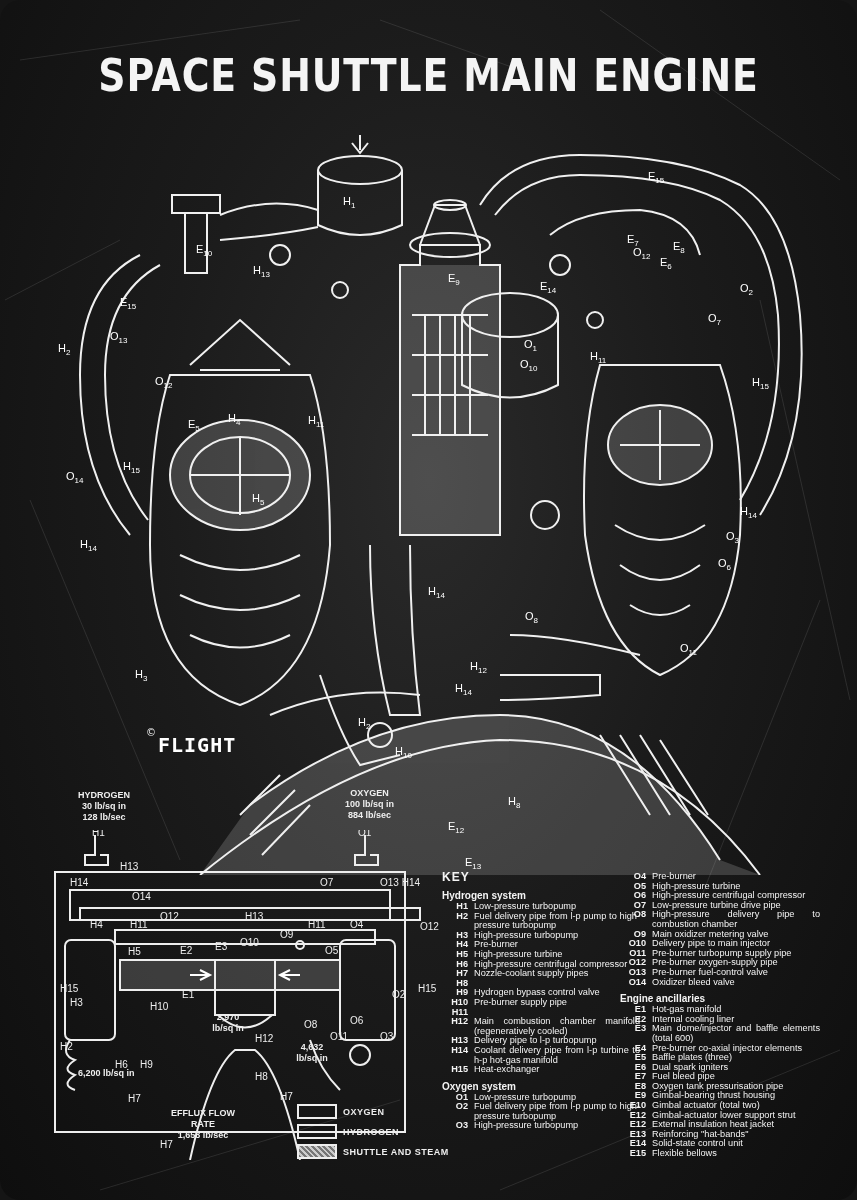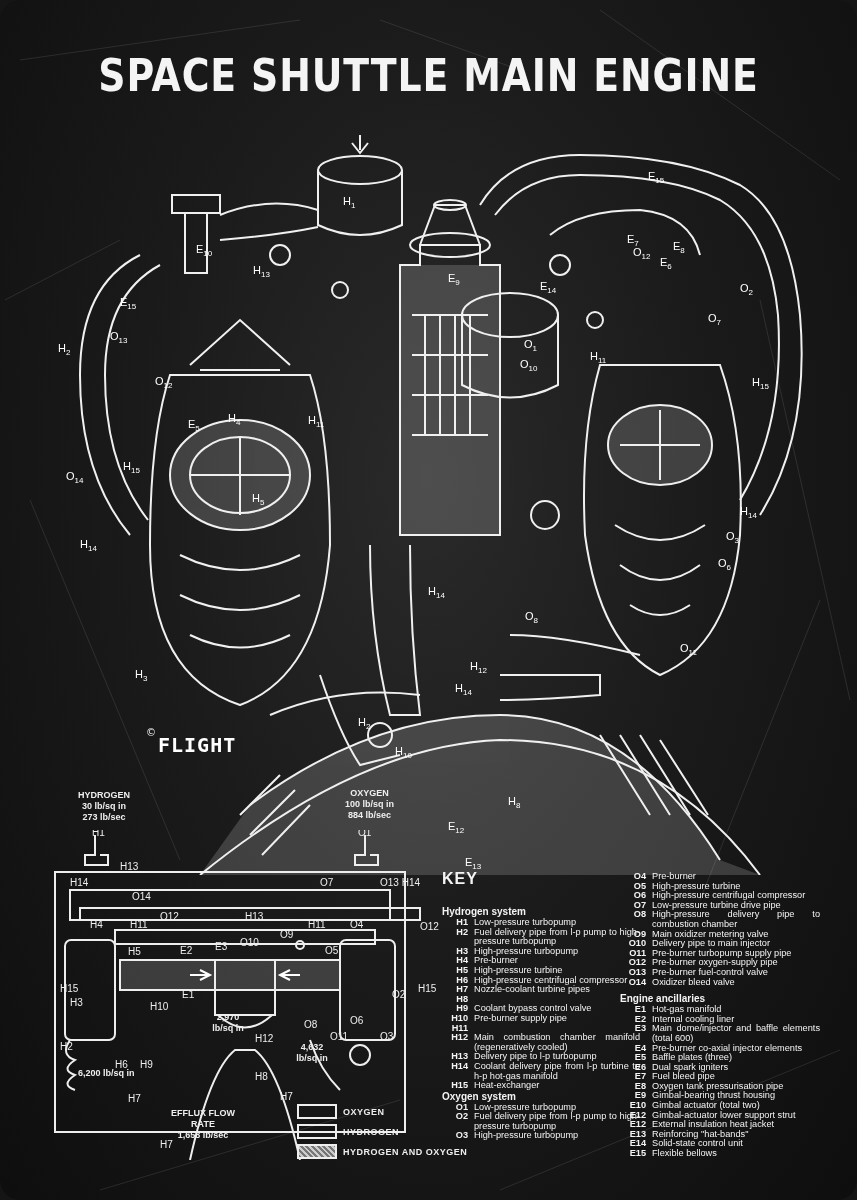--- a/index.html
+++ b/index.html
@@ -174,7 +174,7 @@
   <div class="flowlbl" style="left:78px;top:790px">
     <div>HYDROGEN</div>
     <div>30 lb/sq in</div>
-    <div>273 lb/sec</div>
+    <div>128 lb/sec</div>
   </div>
   <div class="flowlbl" style="left:345px;top:788px">
     <div>OXYGEN</div>

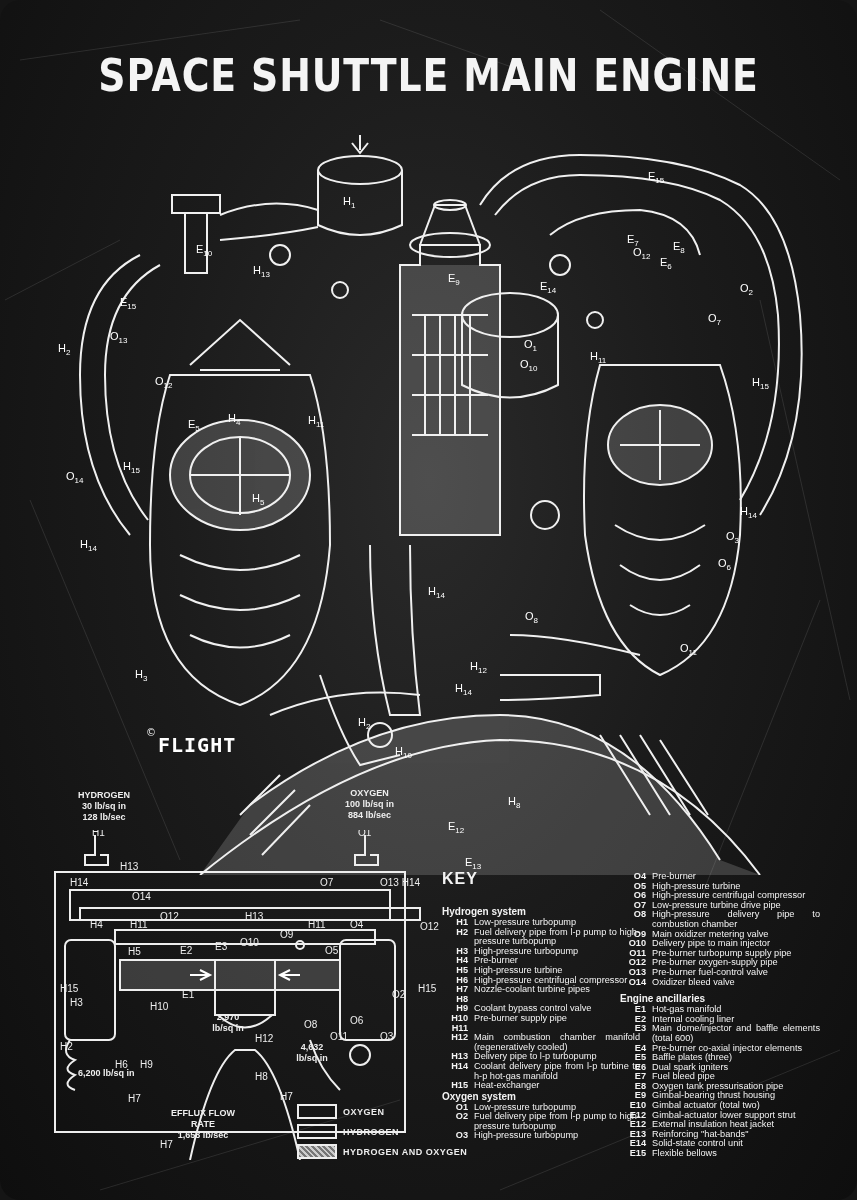--- a/index.html
+++ b/index.html
@@ -28,7 +28,7 @@
   #efflux{position:absolute;left:168px;top:1108px;width:70px;}
   #key{position:absolute;left:442px;top:870px;width:400px;font-family:"Liberation Sans",sans-serif;color:#f4f4f4;}
   .kcol{position:absolute;top:0;}
-  .khead{font-weight:bold;font-size:16px;letter-spacing:1px;margin-bottom:18px}
+  .khead{font-weight:bold;font-size:12px;letter-spacing:1px;margin-bottom:6px}
   .ksec{font-weight:bold;font-size:10px;margin:2px 0 1px 0}
   .krow{display:flex;font-size:9.2px;line-height:9.6px;margin-bottom:0}
   .kcode{font-weight:bold;width:26px;text-align:right;padding-right:6px;flex:none}

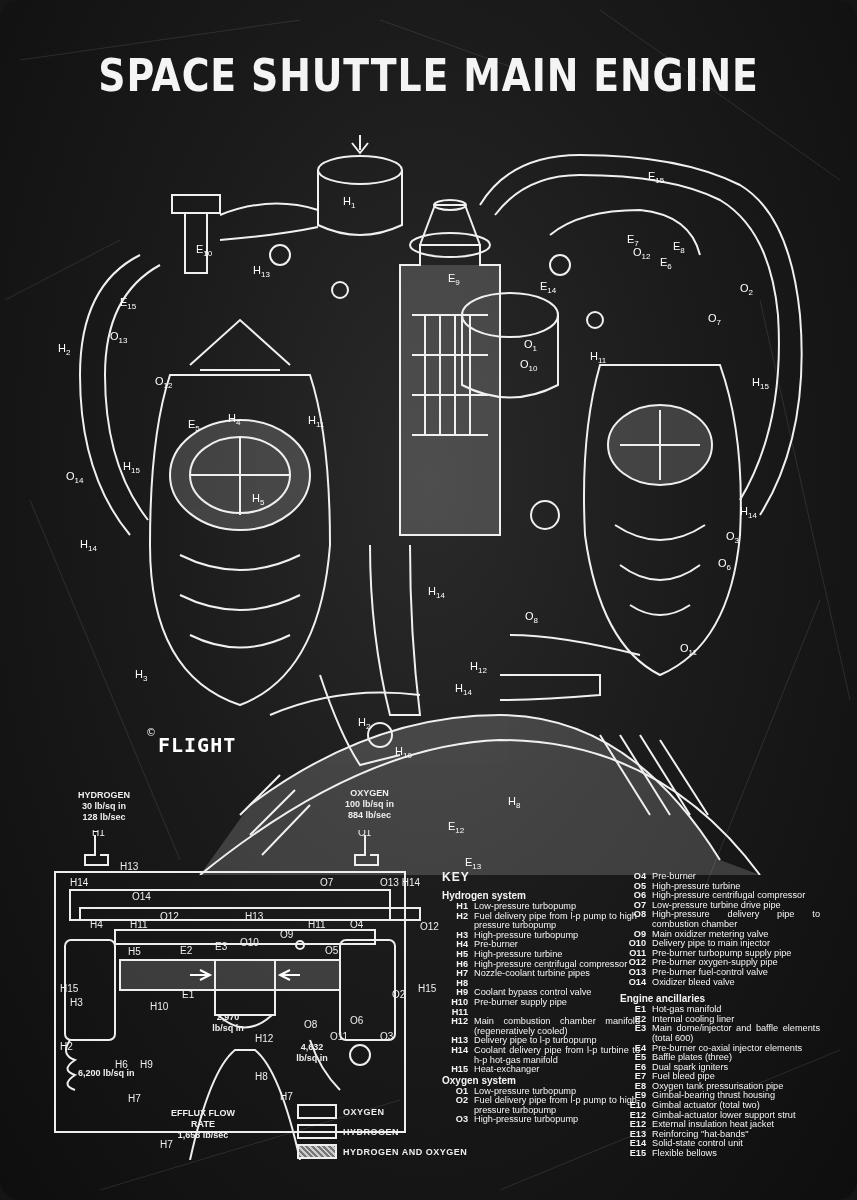--- a/index.html
+++ b/index.html
@@ -299,7 +299,7 @@
           </div>
           <div class="krow">
             <span class="kcode">H7</span>
-            <span class="ktext">Nozzle-coolant turbine pipes</span>
+            <span class="ktext">Nozzle-coolant supply pipes</span>
           </div>
           <div class="krow">
             <span class="kcode">H8</span>

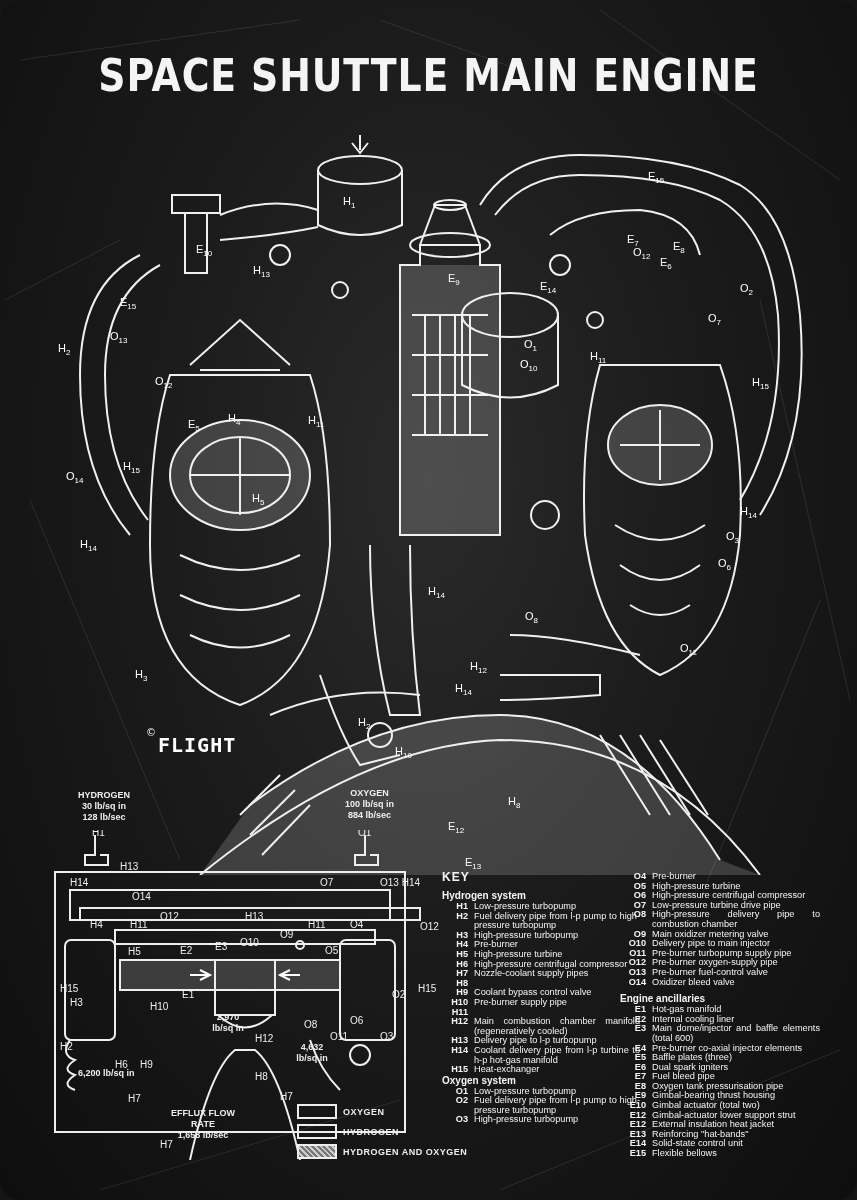--- a/index.html
+++ b/index.html
@@ -306,7 +306,7 @@
           </div>
           <div class="krow">
             <span class="kcode">H9</span>
-            <span class="ktext">Coolant bypass control valve</span>
+            <span class="ktext">Hydrogen bypass control valve</span>
           </div>
           <div class="krow">
             <span class="kcode">H10</span>

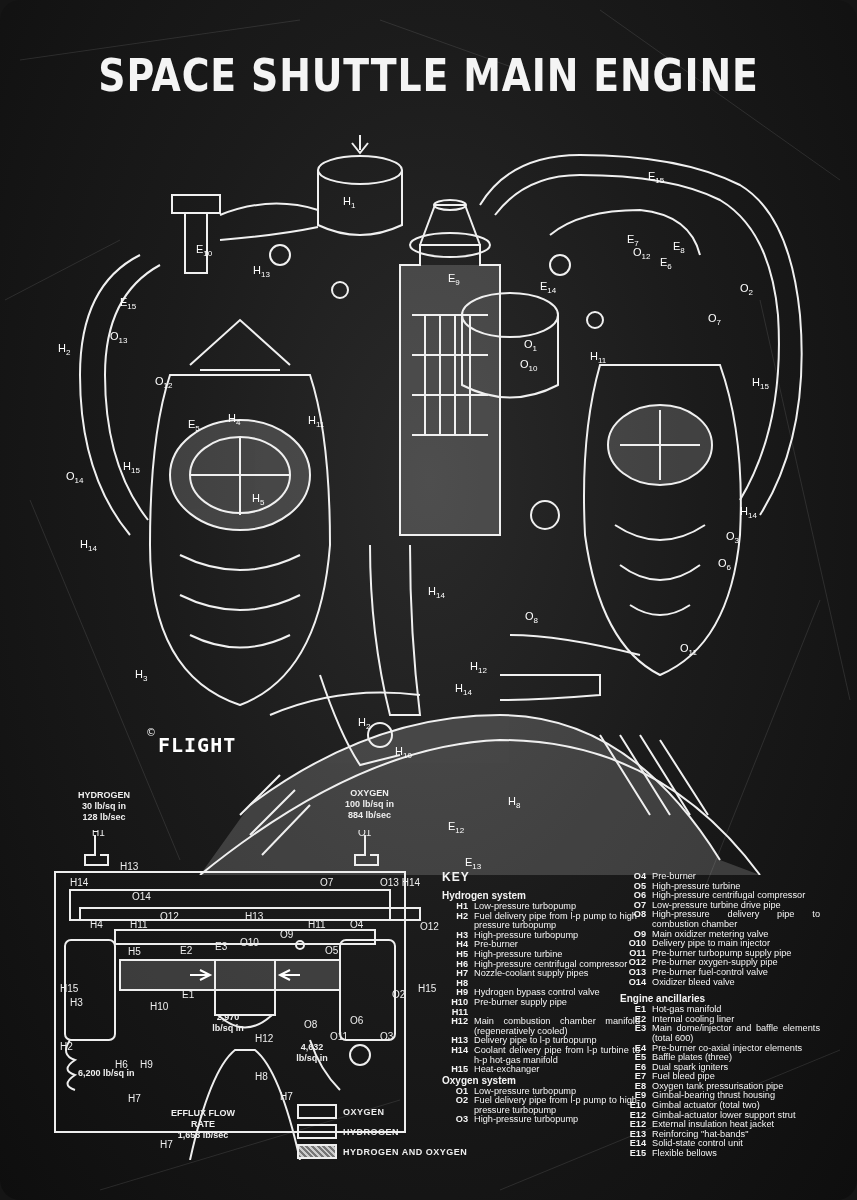--- a/index.html
+++ b/index.html
@@ -332,7 +332,7 @@
             <span class="ktext">Heat-exchanger</span>
           </div>
         </div>
-      <div class="ksec" style="margin-top:0">Oxygen system</div>
+      <div class="ksec" style="margin-top:6px">Oxygen system</div>
       <div id="o-list-a">
           <div class="krow">
             <span class="kcode">O1</span>

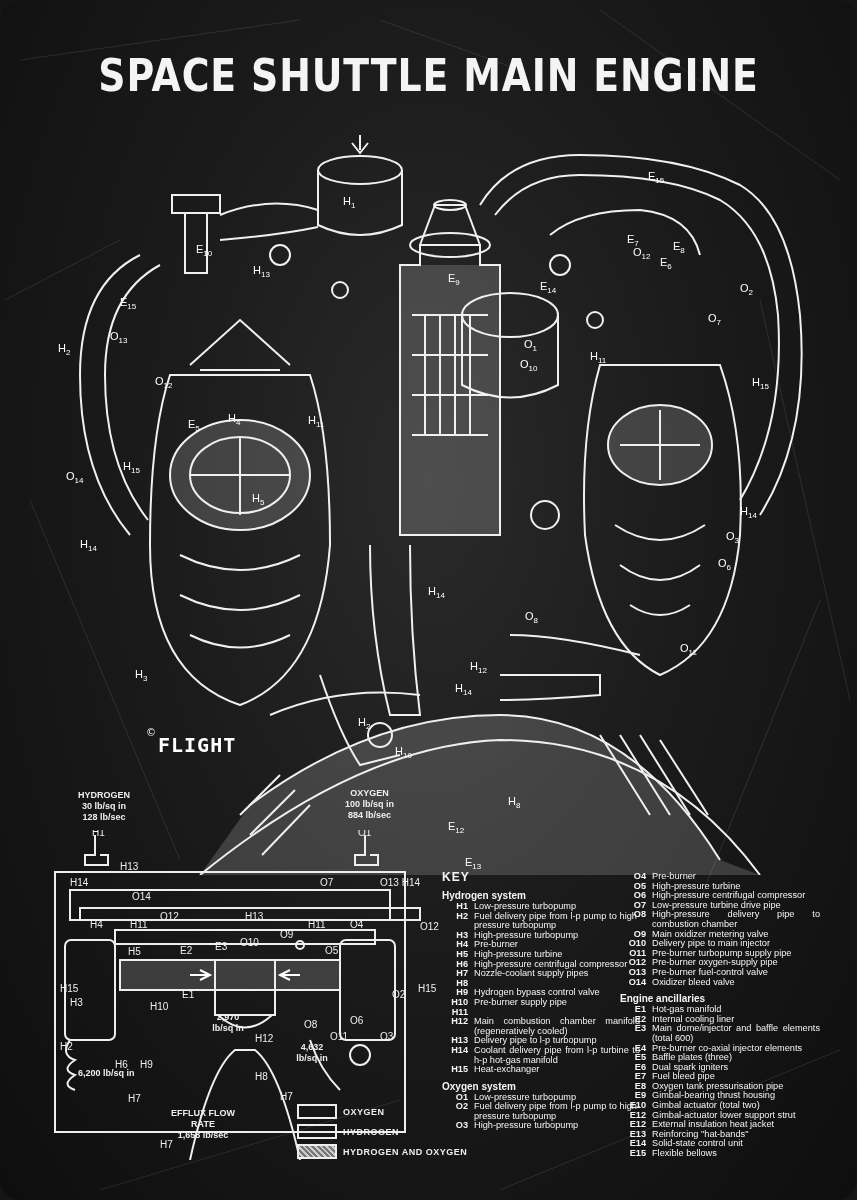--- a/index.html
+++ b/index.html
@@ -264,7 +264,7 @@
     </div>
     <div class="leg-row">
       <span class="leg-sw hs"></span>
-      <span class="leg-tx">HYDROGEN AND OXYGEN</span>
+      <span class="leg-tx">SHUTTLE AND STEAM</span>
     </div>
   </div>
 

